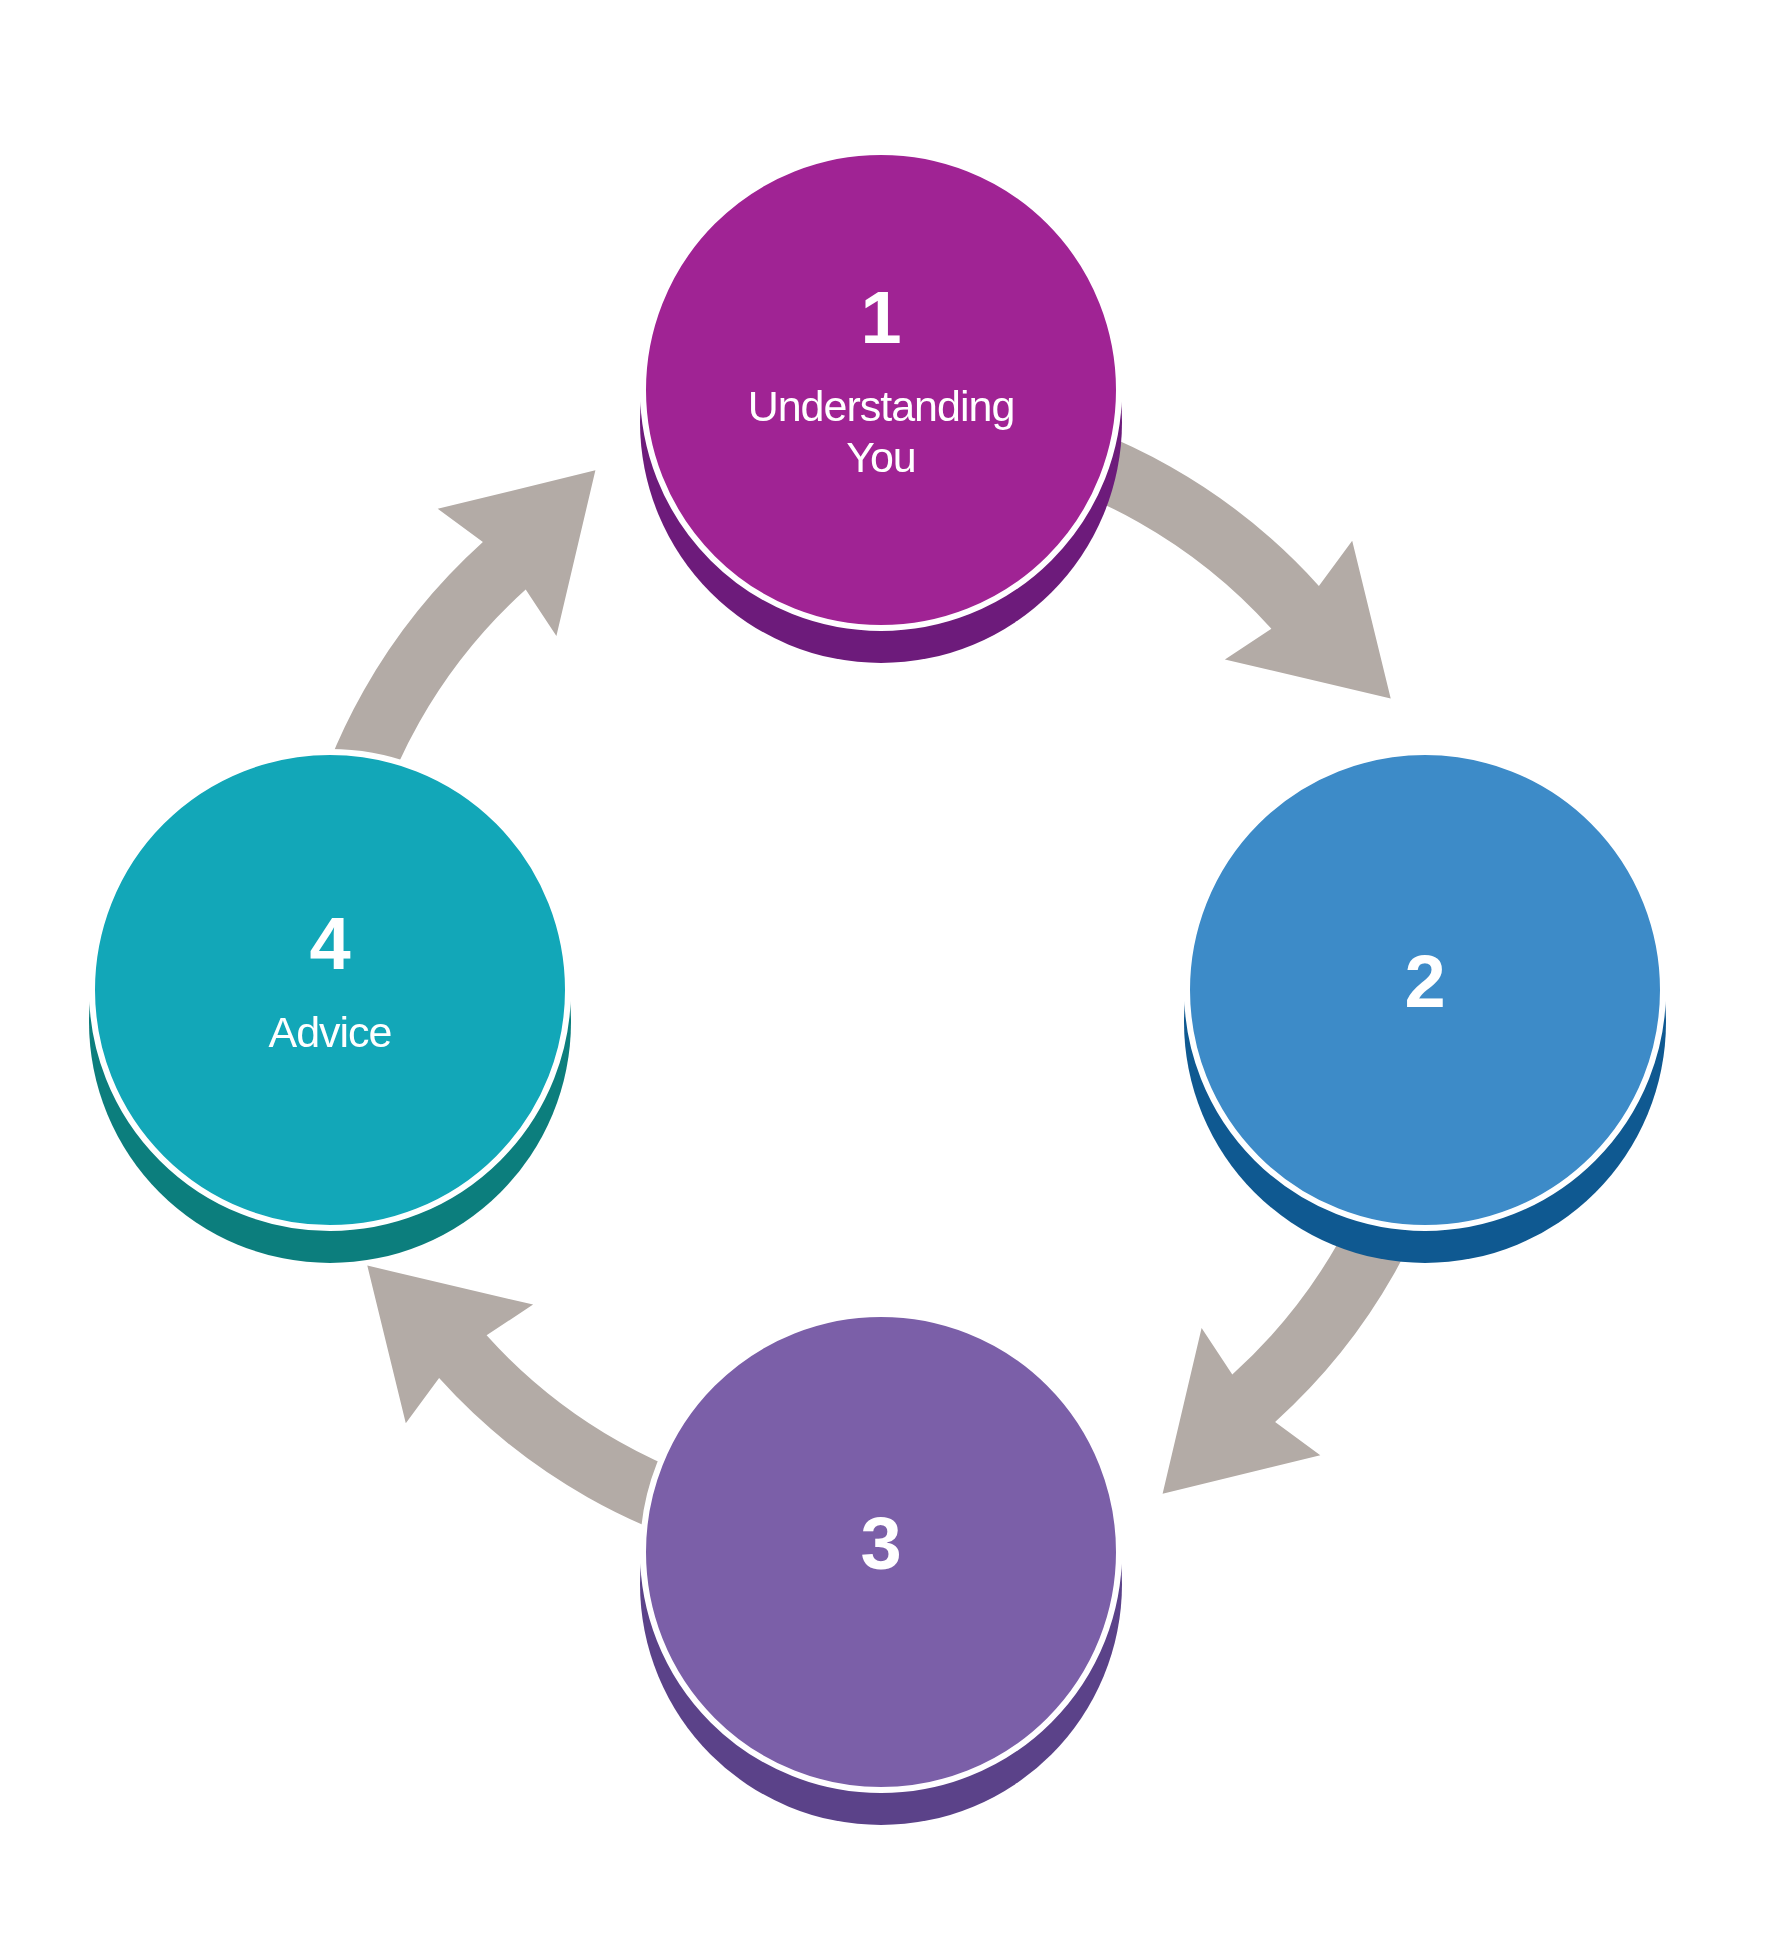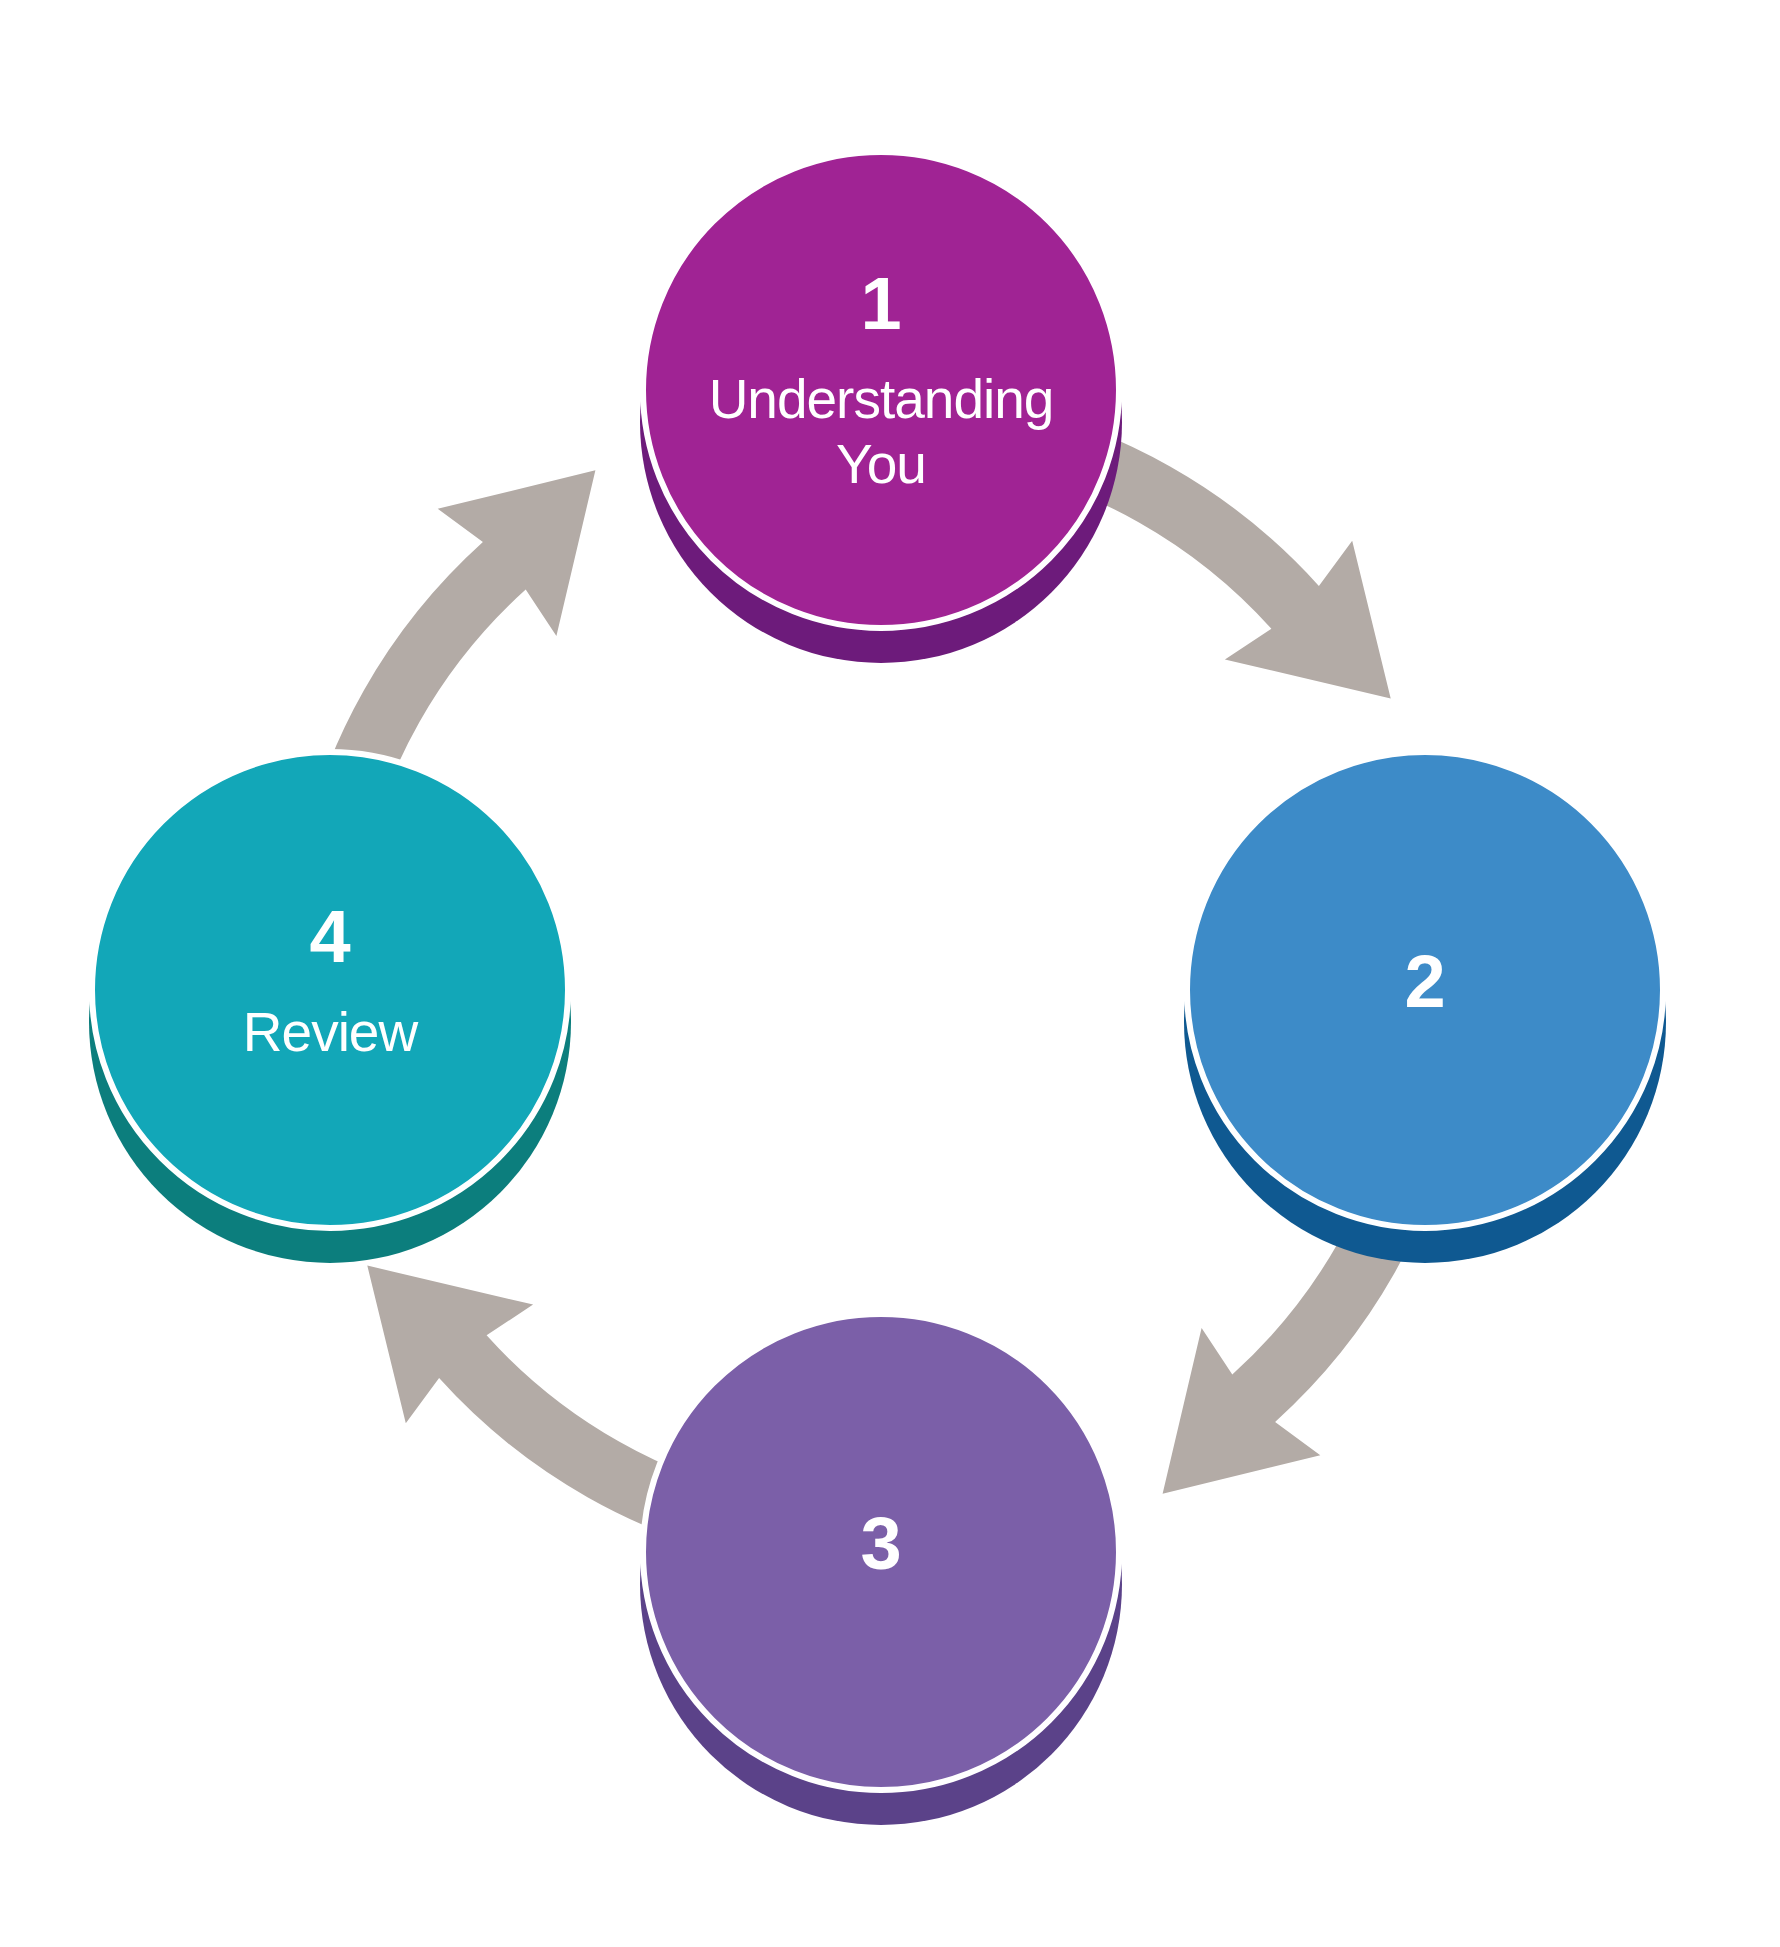--- a/index.html
+++ b/index.html
@@ -69,7 +69,7 @@
   }
   .step-label {
     color: #ffffff;
-    font-size: 55px;
+    font-size: 43px;
     font-weight: 400;
     letter-spacing: -1px;
     line-height: 1.18;

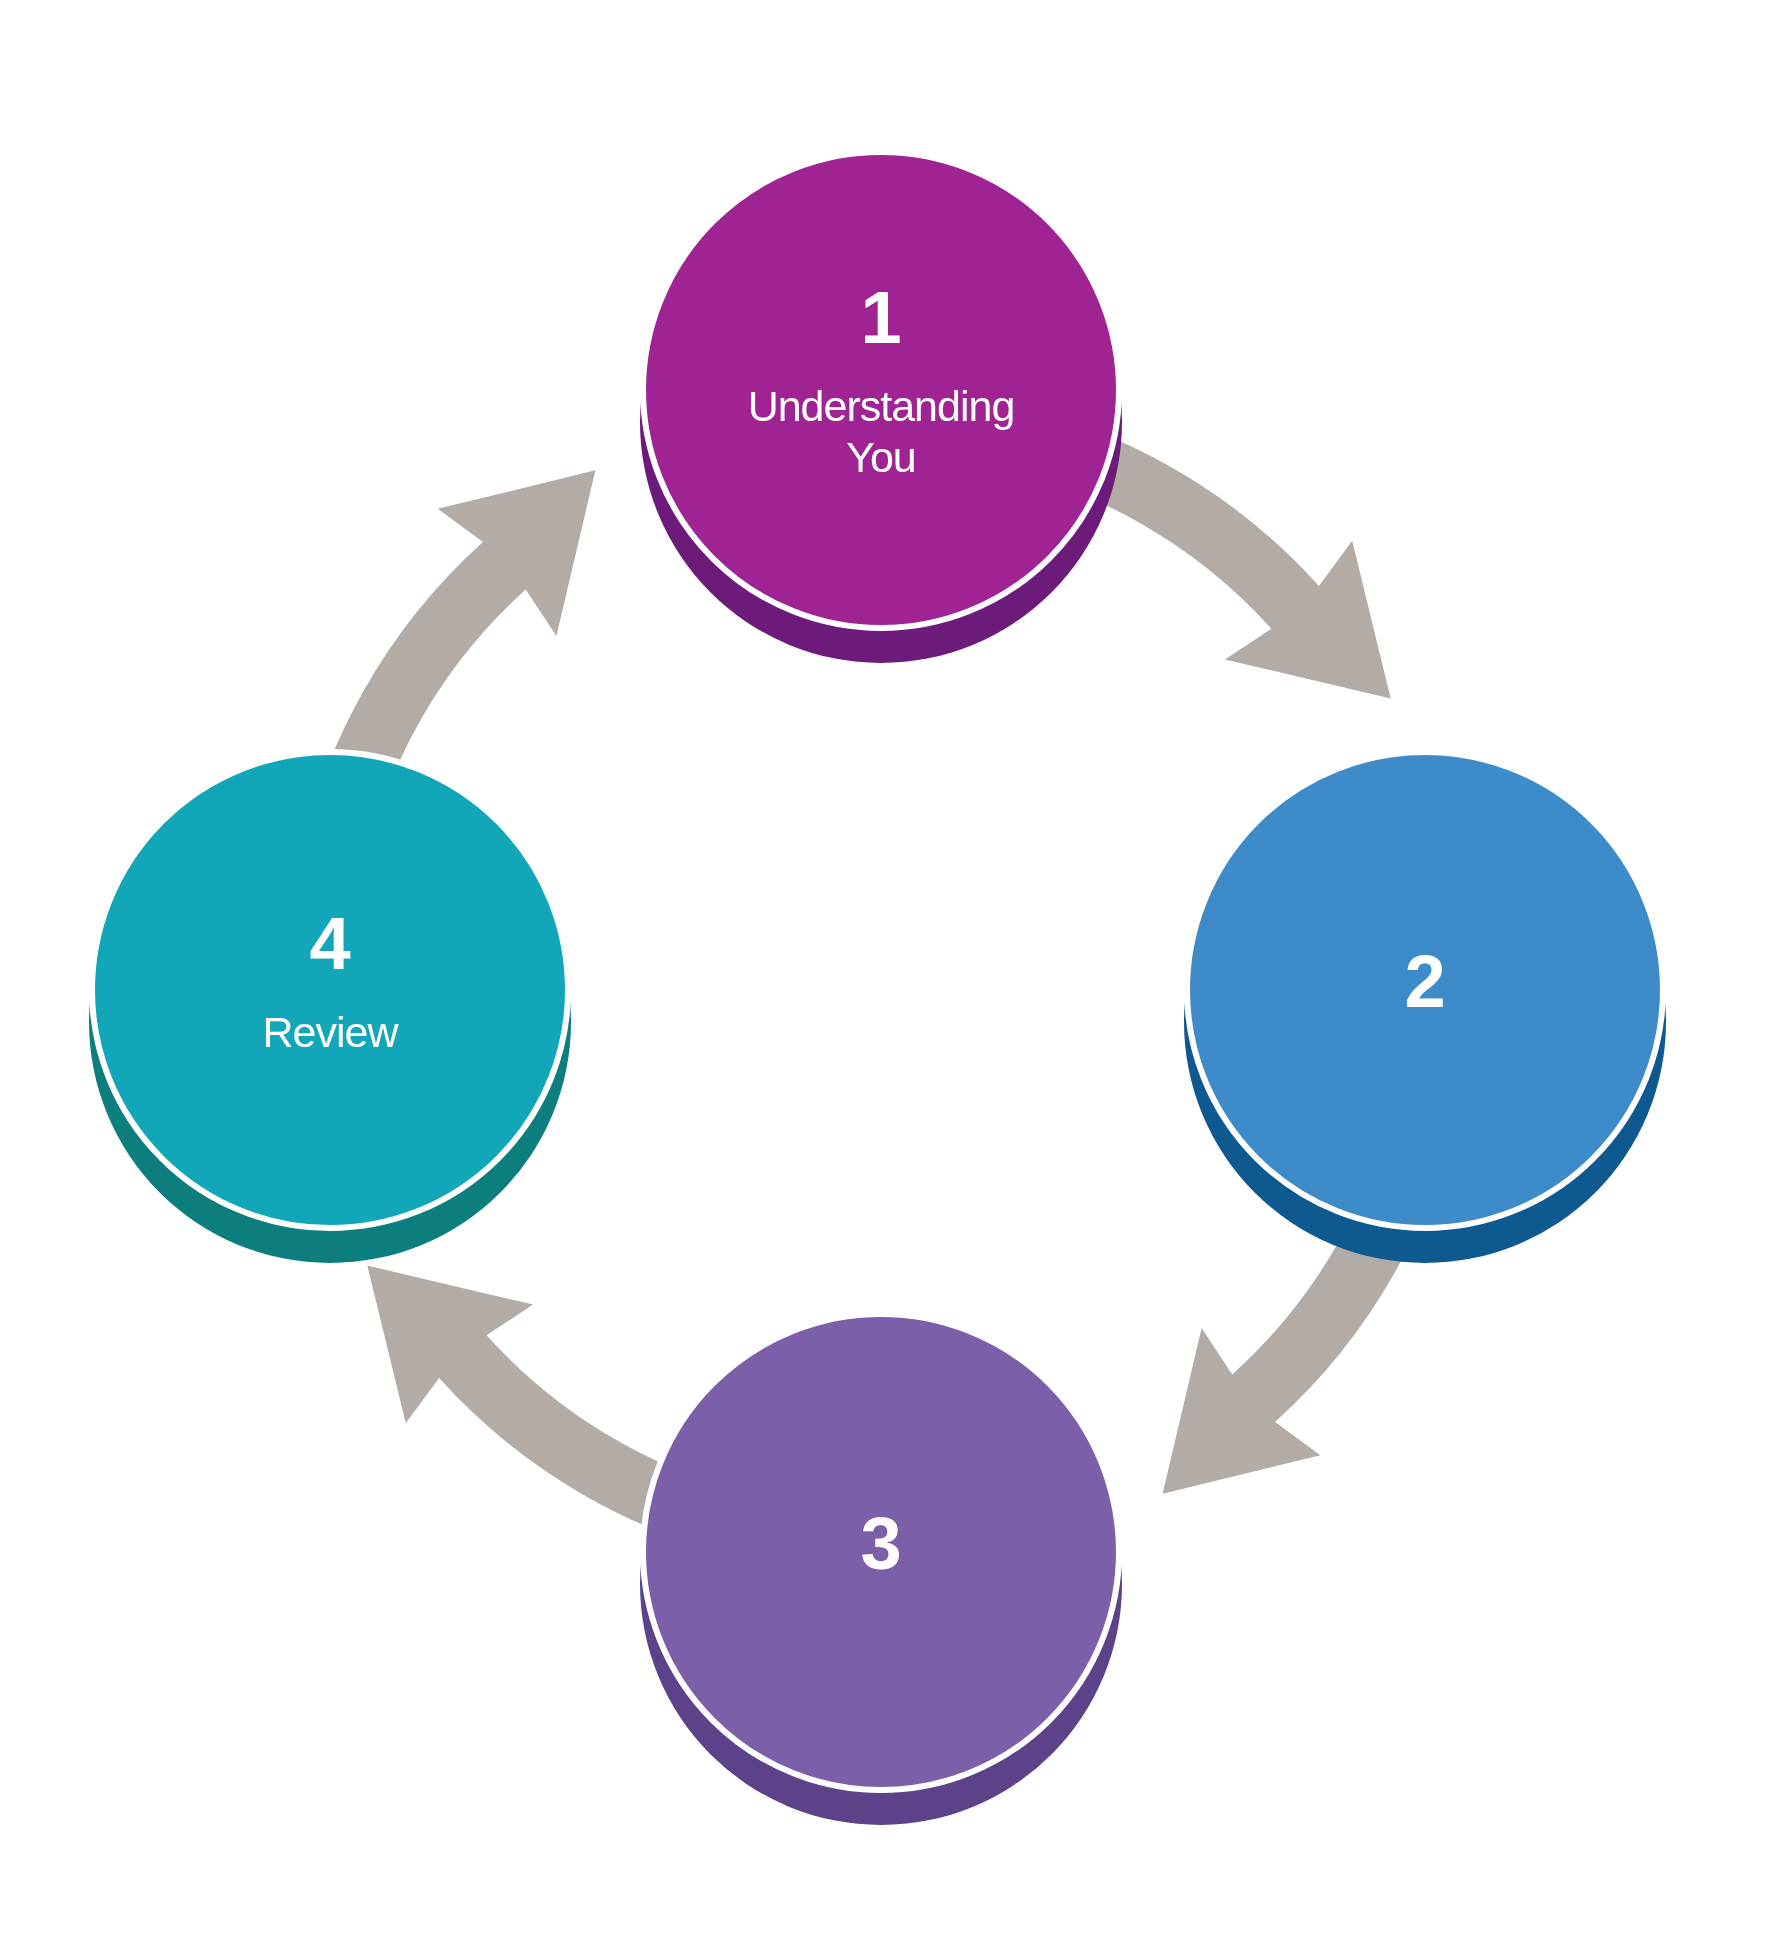--- a/index.html
+++ b/index.html
@@ -127,7 +127,7 @@
     <div class="disc">
       <div class="disc-inner">
         <div class="step-number">4</div>
-        <div class="step-label">Review</div>
+        <div class="step-label">Advice</div>
       </div>
     </div>
   </div>

